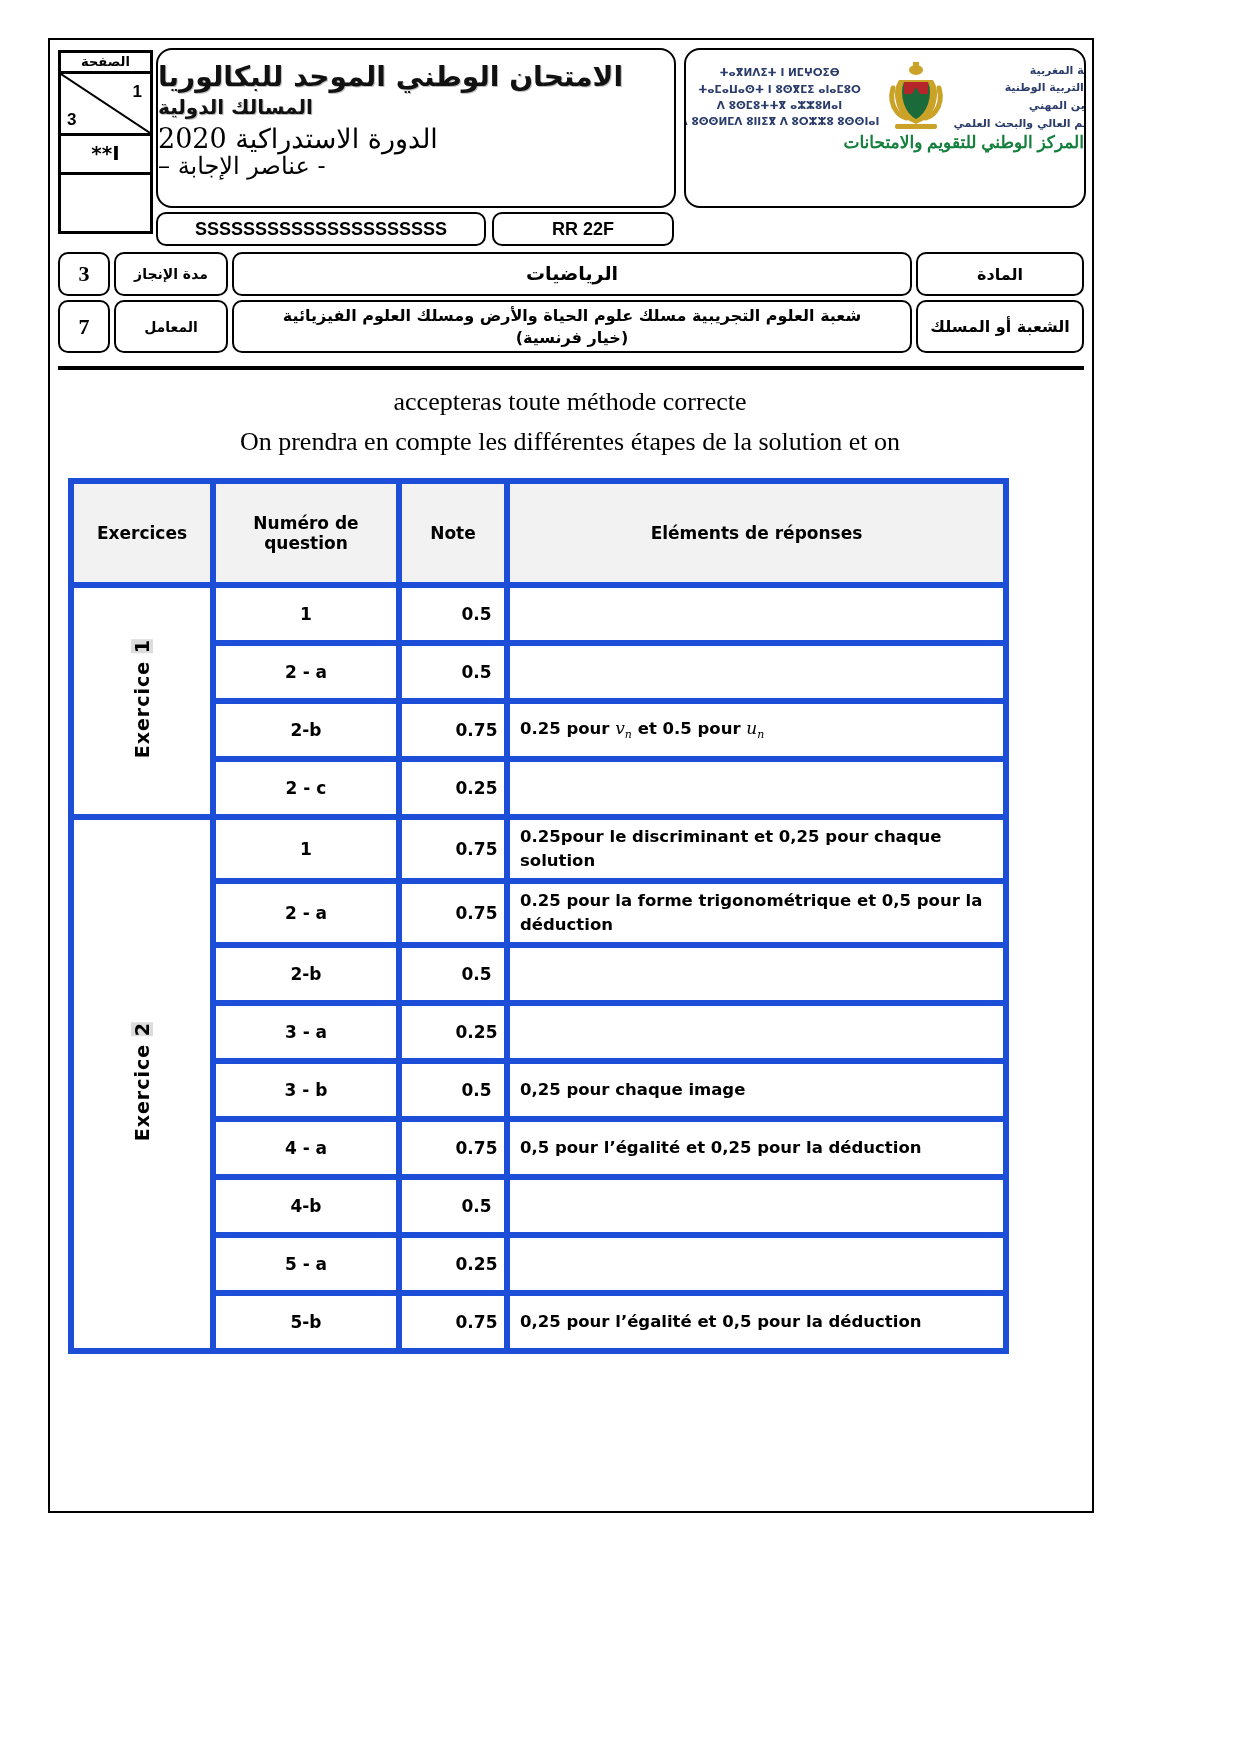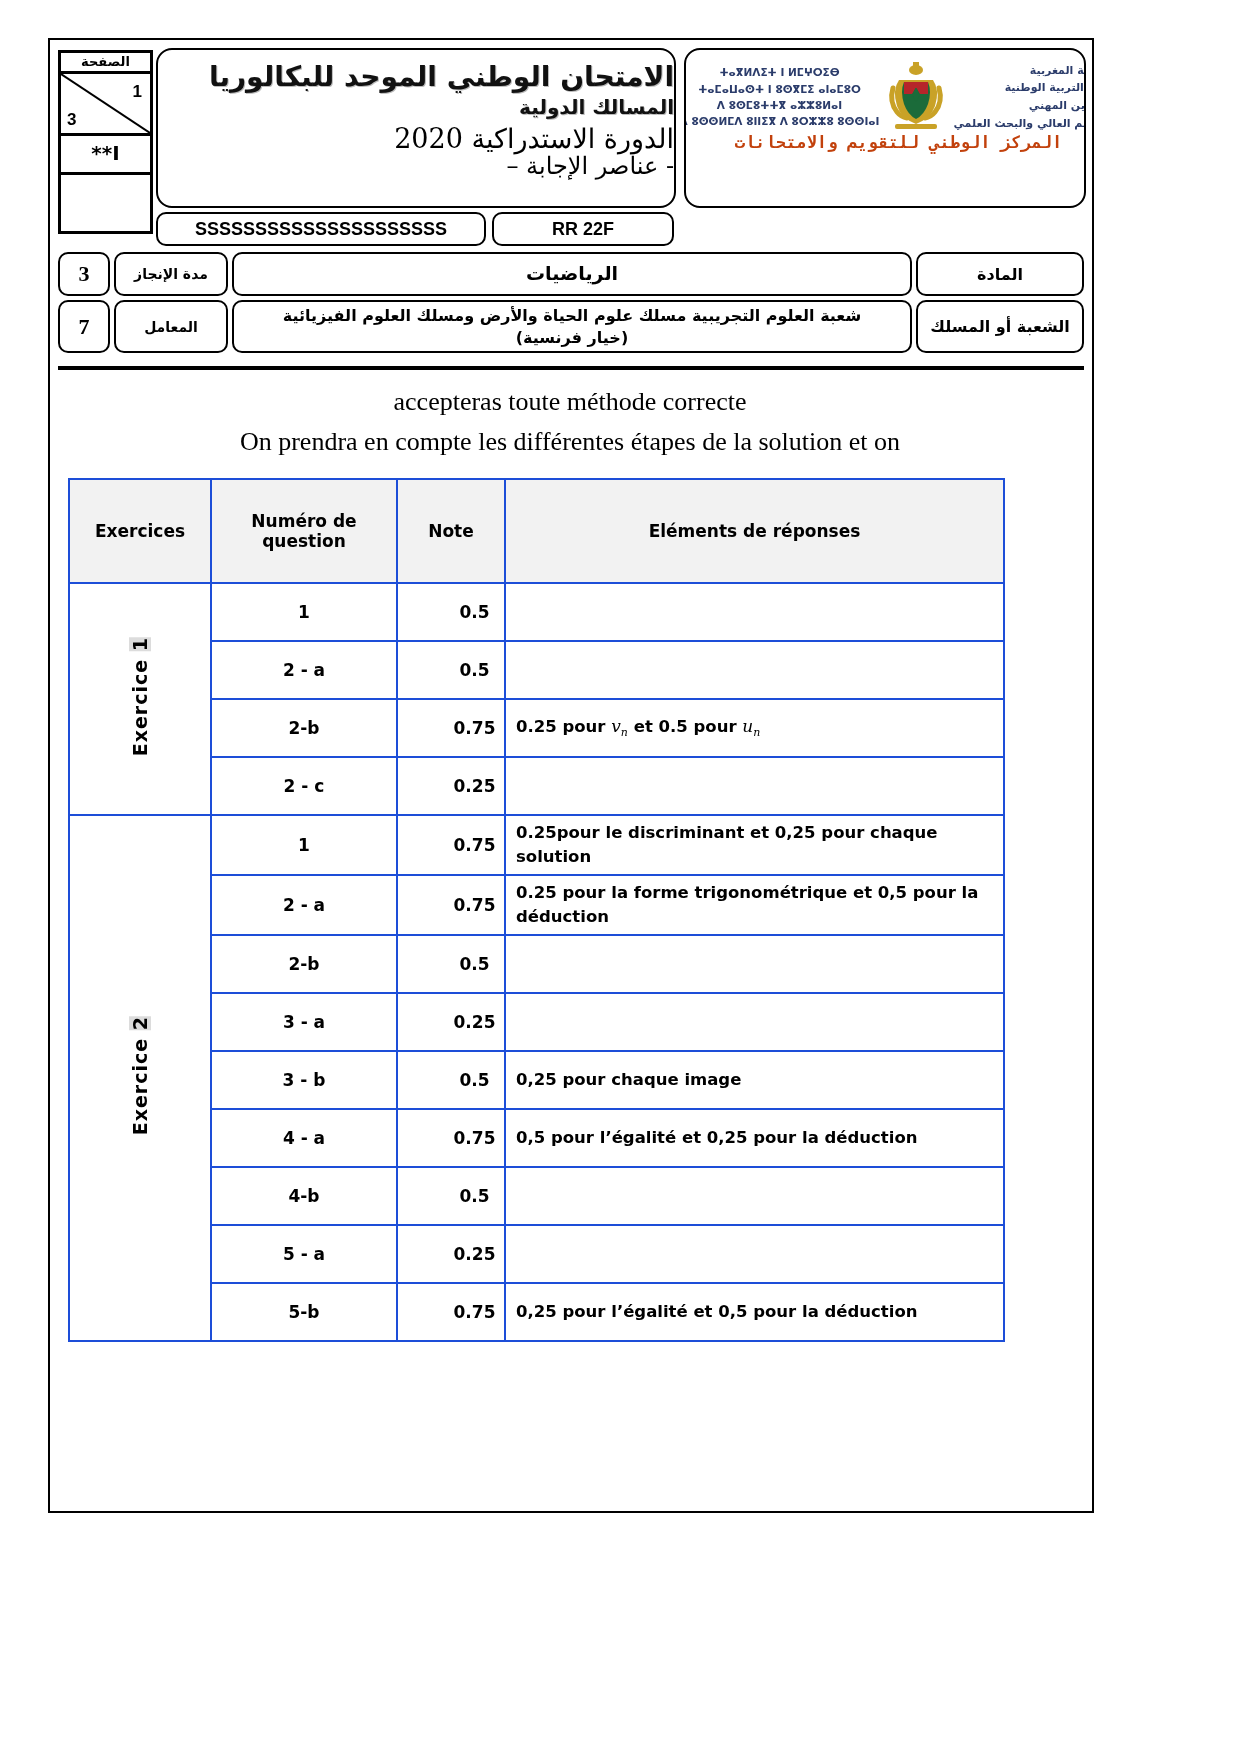--- a/index.html
+++ b/index.html
@@ -75,7 +75,7 @@
     border:2px solid #000;
     border-radius:16px;
     box-sizing:border-box;
-    text-align:right;
+    text-align:left;
     direction:rtl;
     overflow:hidden;
   }

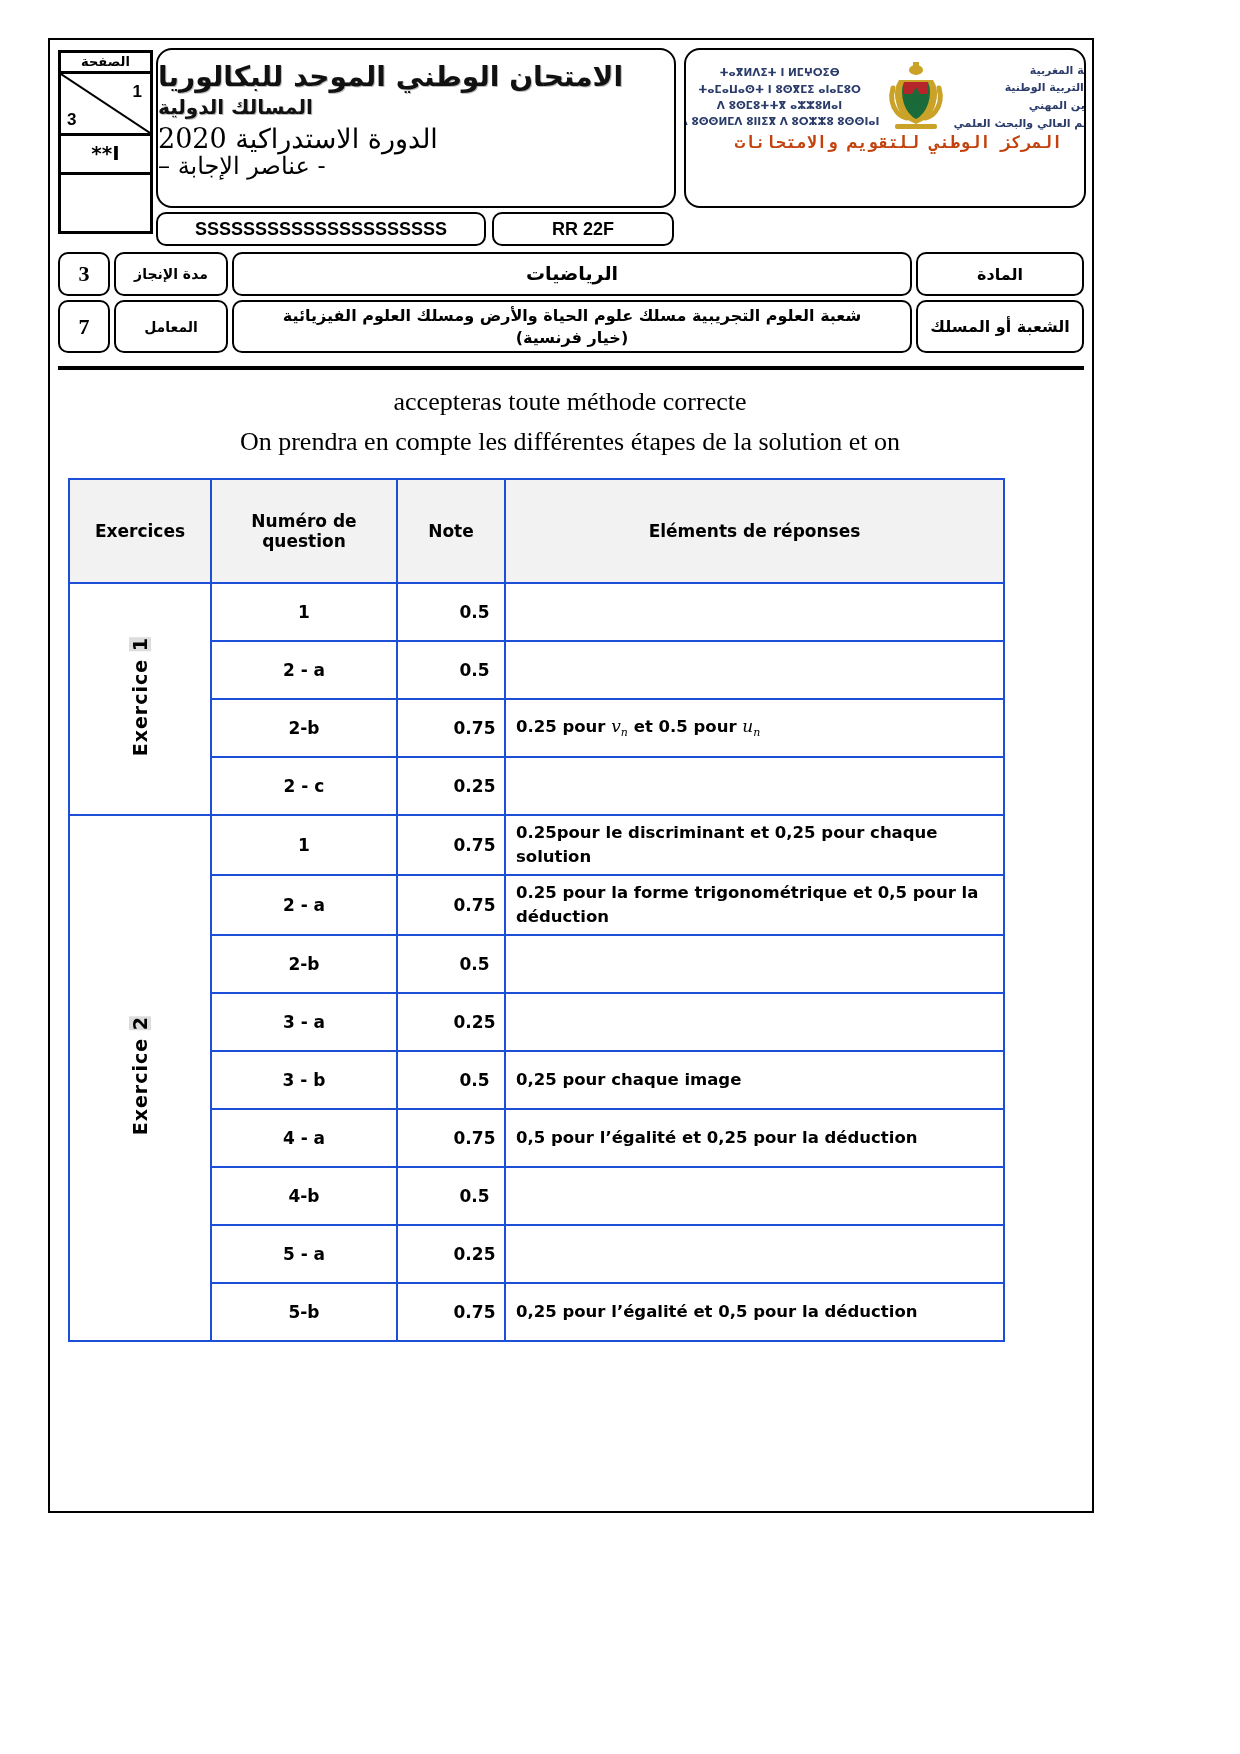--- a/index.html
+++ b/index.html
@@ -142,11 +142,10 @@
   }
   .crest { width:62px; height:78px; flex:0 0 auto; }
   .cnee {
-    text-align:center;
-    font-family:Liberation Mono, monospace;
+    font-family:Liberation Sans, sans-serif;
     font-size:17px;
     font-weight:bold;
-    color:#c2410c;
+    color:#15803d;
     direction:rtl;
     margin-top:-4px;
   }

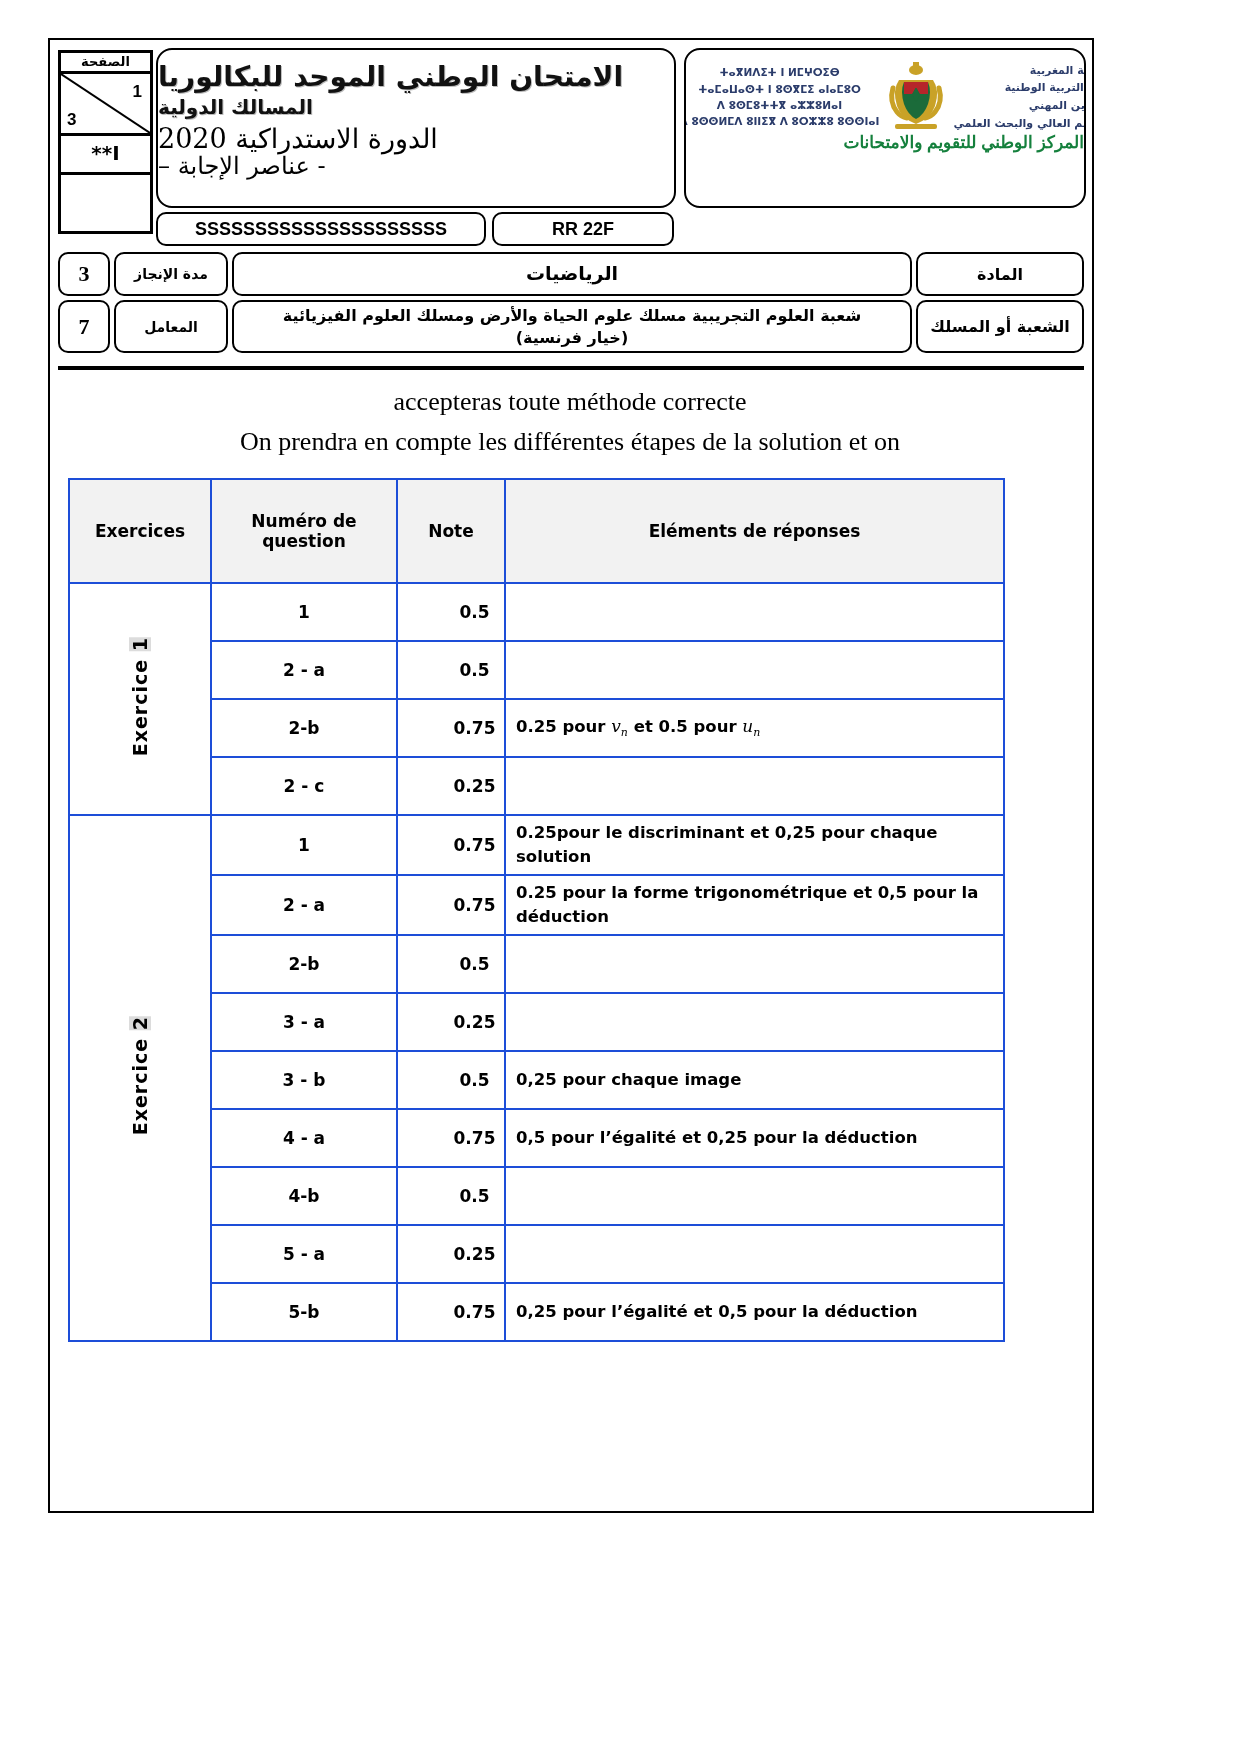--- a/index.html
+++ b/index.html
@@ -230,7 +230,7 @@
     font-family:"DejaVu Sans", sans-serif;
   }
   table.grid td, table.grid th {
-    border:2px solid #1d4ed8;
+    border:6px solid #1d4ed8;
     box-sizing:border-box;
     vertical-align:middle;
   }

